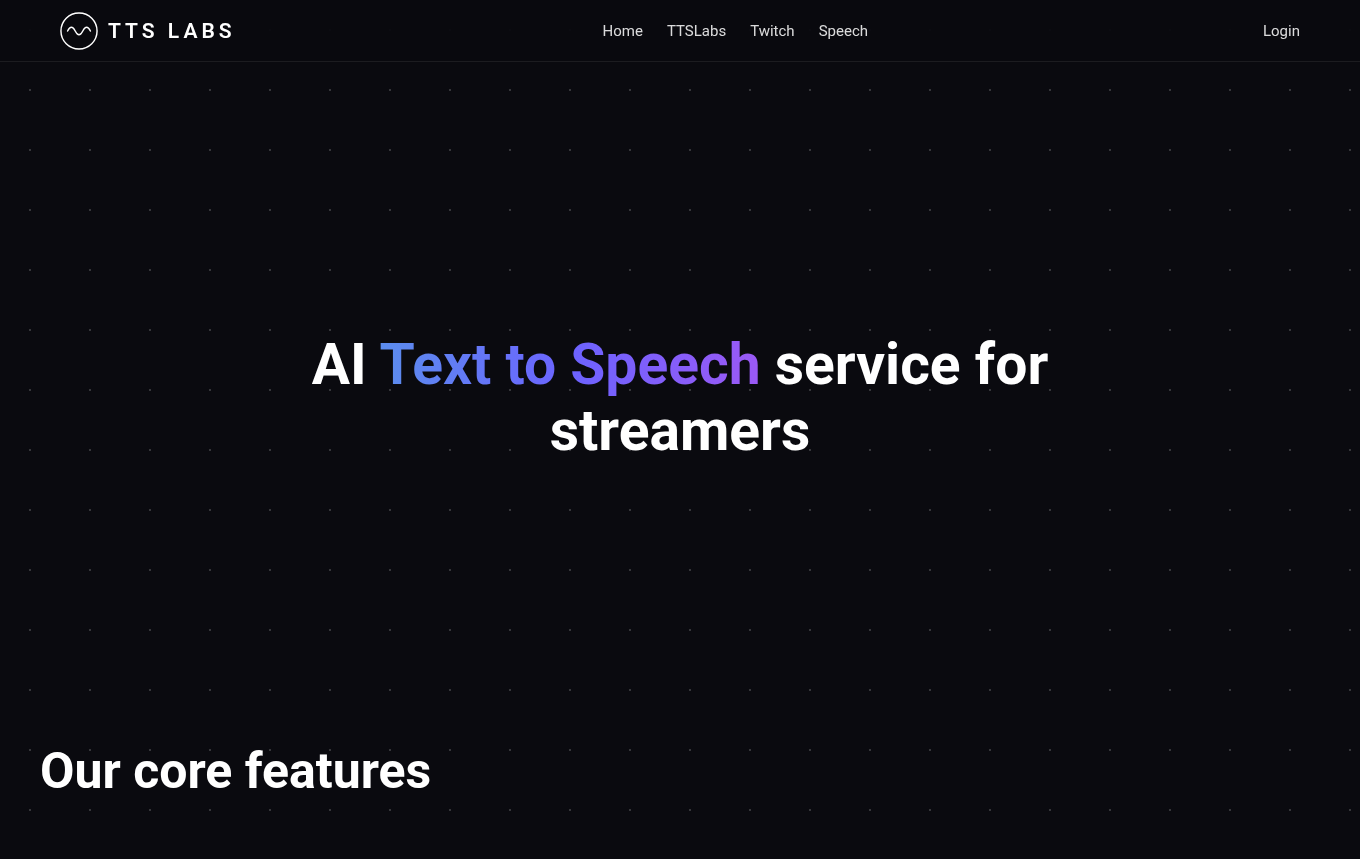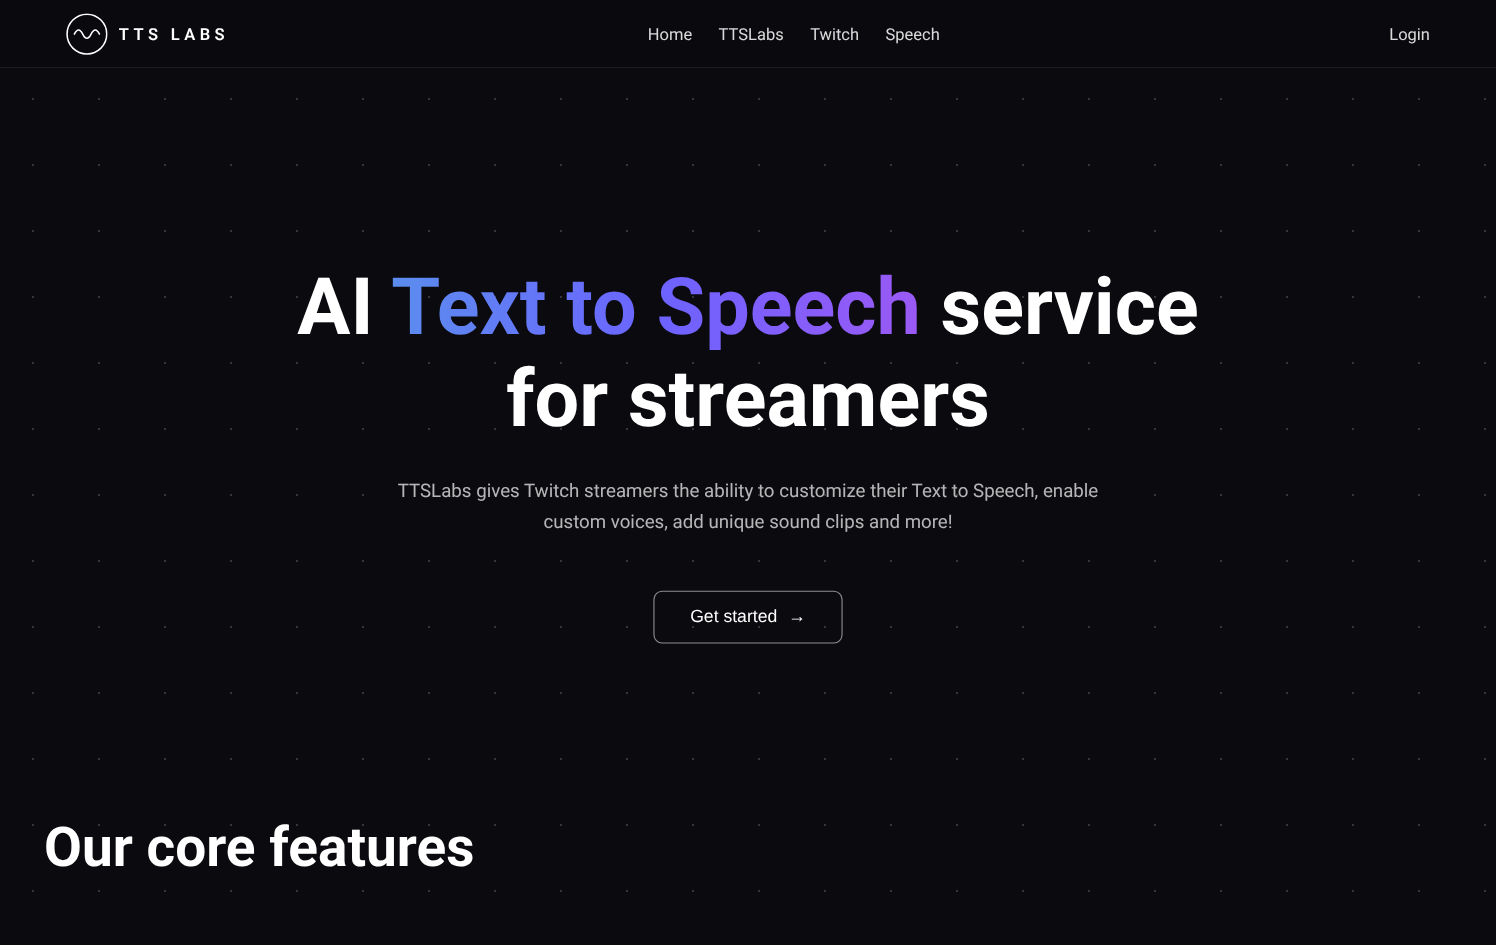--- a/index.html
+++ b/index.html
@@ -47,7 +47,7 @@
     }
 
     .logo-text {
-      font-size: 15px;
+      font-size: 21px;
       font-weight: 600;
       letter-spacing: 4px;
       color: #ffffff;

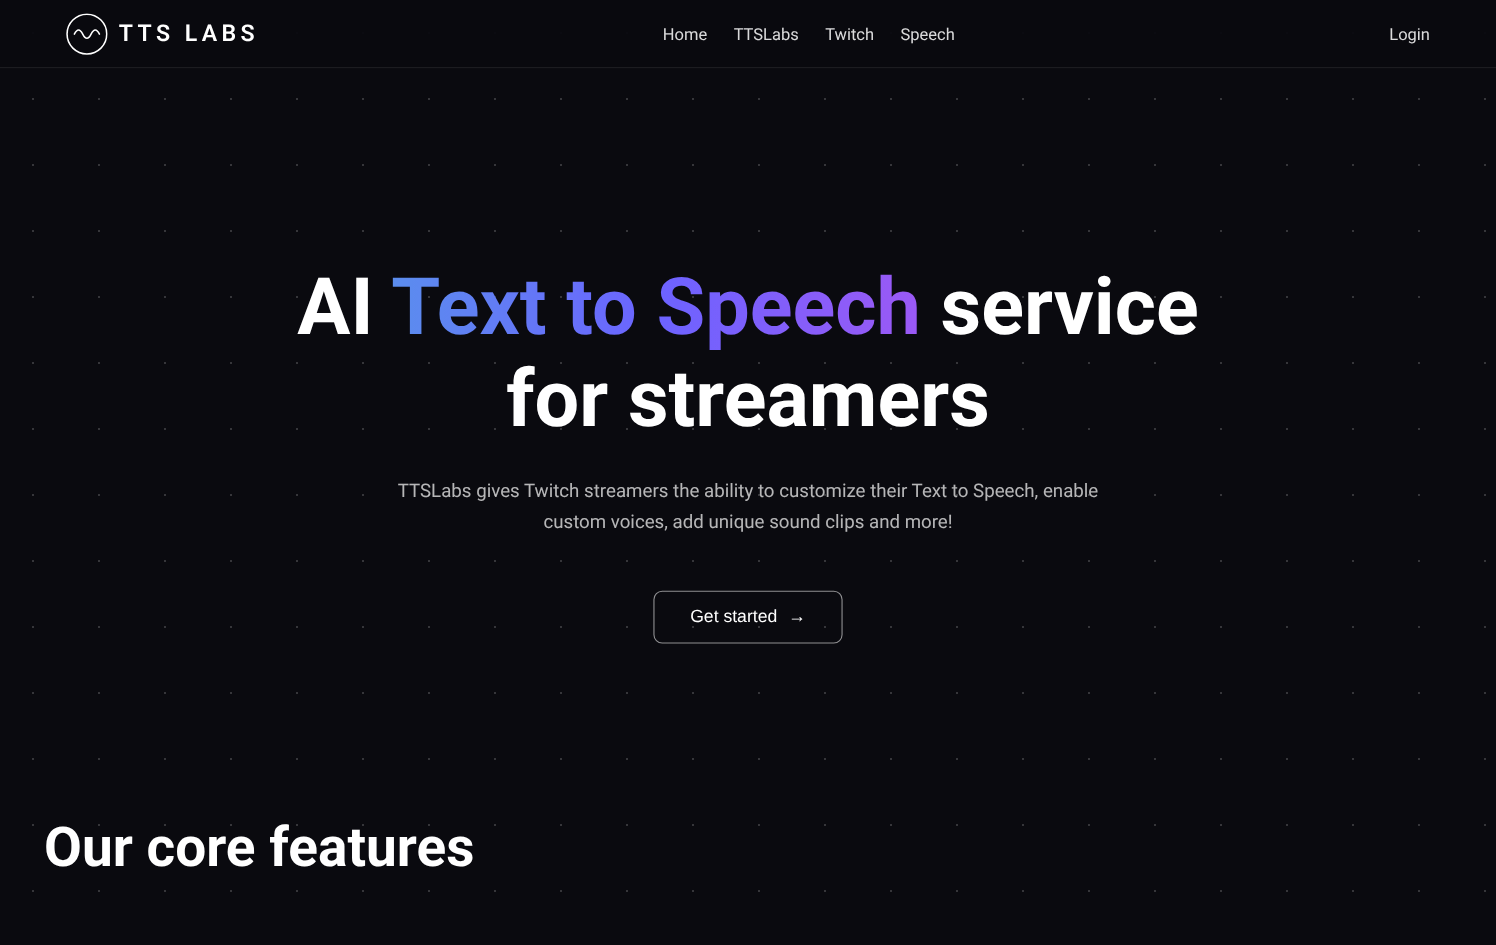--- a/index.html
+++ b/index.html
@@ -90,7 +90,7 @@
     }
 
     .hero-title {
-      font-size: 72px;
+      font-size: 57px;
       font-weight: 700;
       line-height: 1.15;
       max-width: 900px;

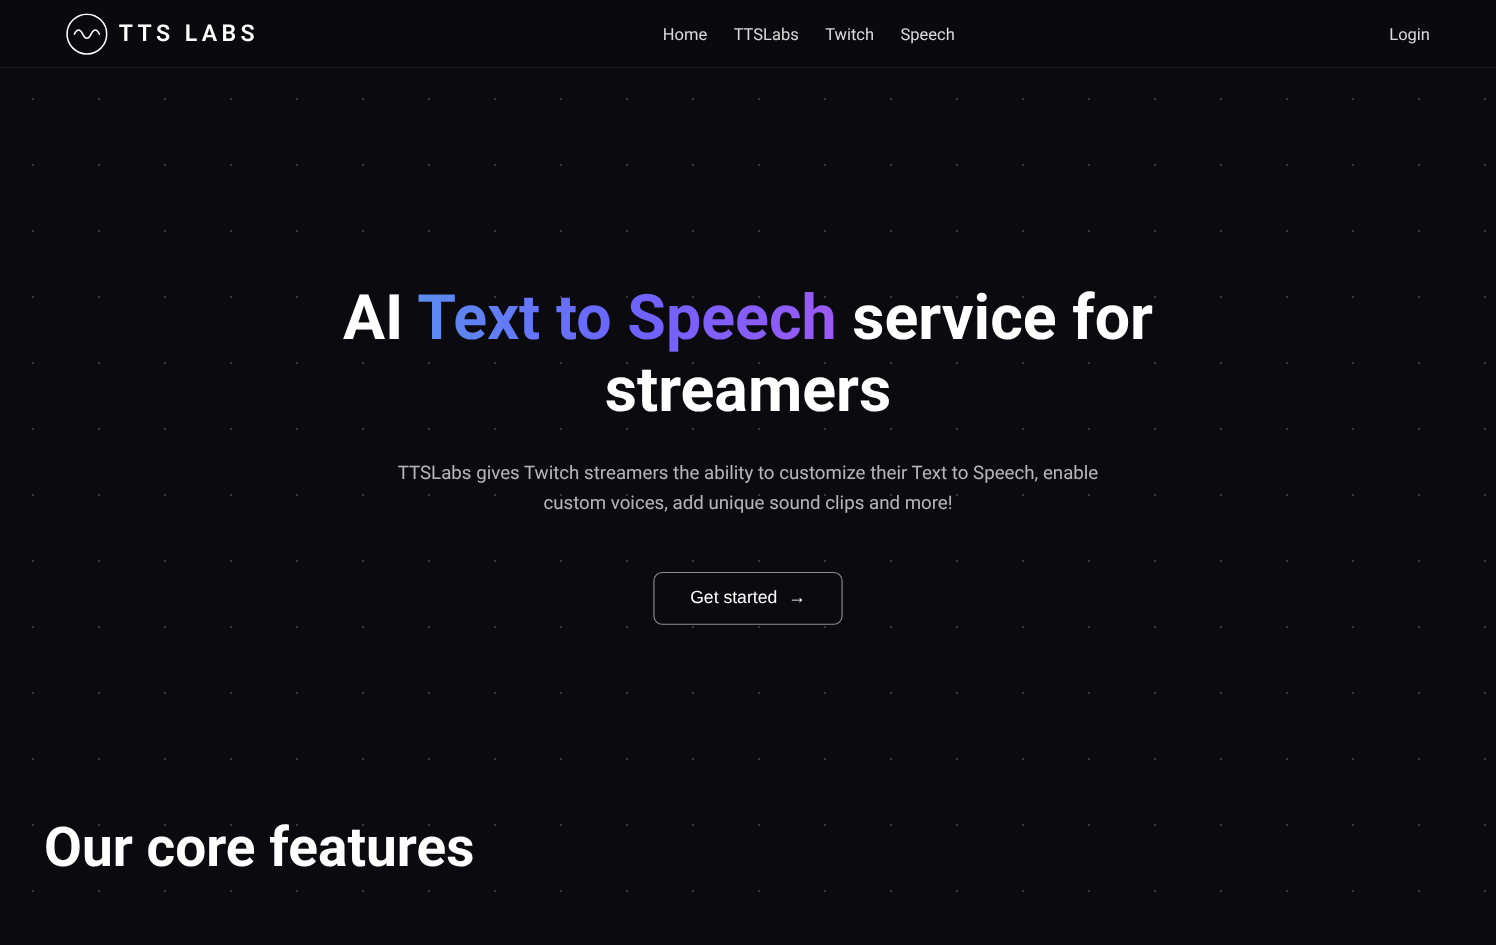--- a/index.html
+++ b/index.html
@@ -178,7 +178,6 @@
   <h1 class="hero-title">
     <span class="plain">AI </span><span class="gradient">Text to Speech</span><span class="plain"> service for streamers</span>
   </h1>
-  <p class="hero-subtitle">TTSLabs gives Twitch streamers the ability to customize their Text to Speech, enable custom voices, add unique sound clips and more!</p>
   <button class="cta-button">
     <span>Get started</span>
     <span>→</span>

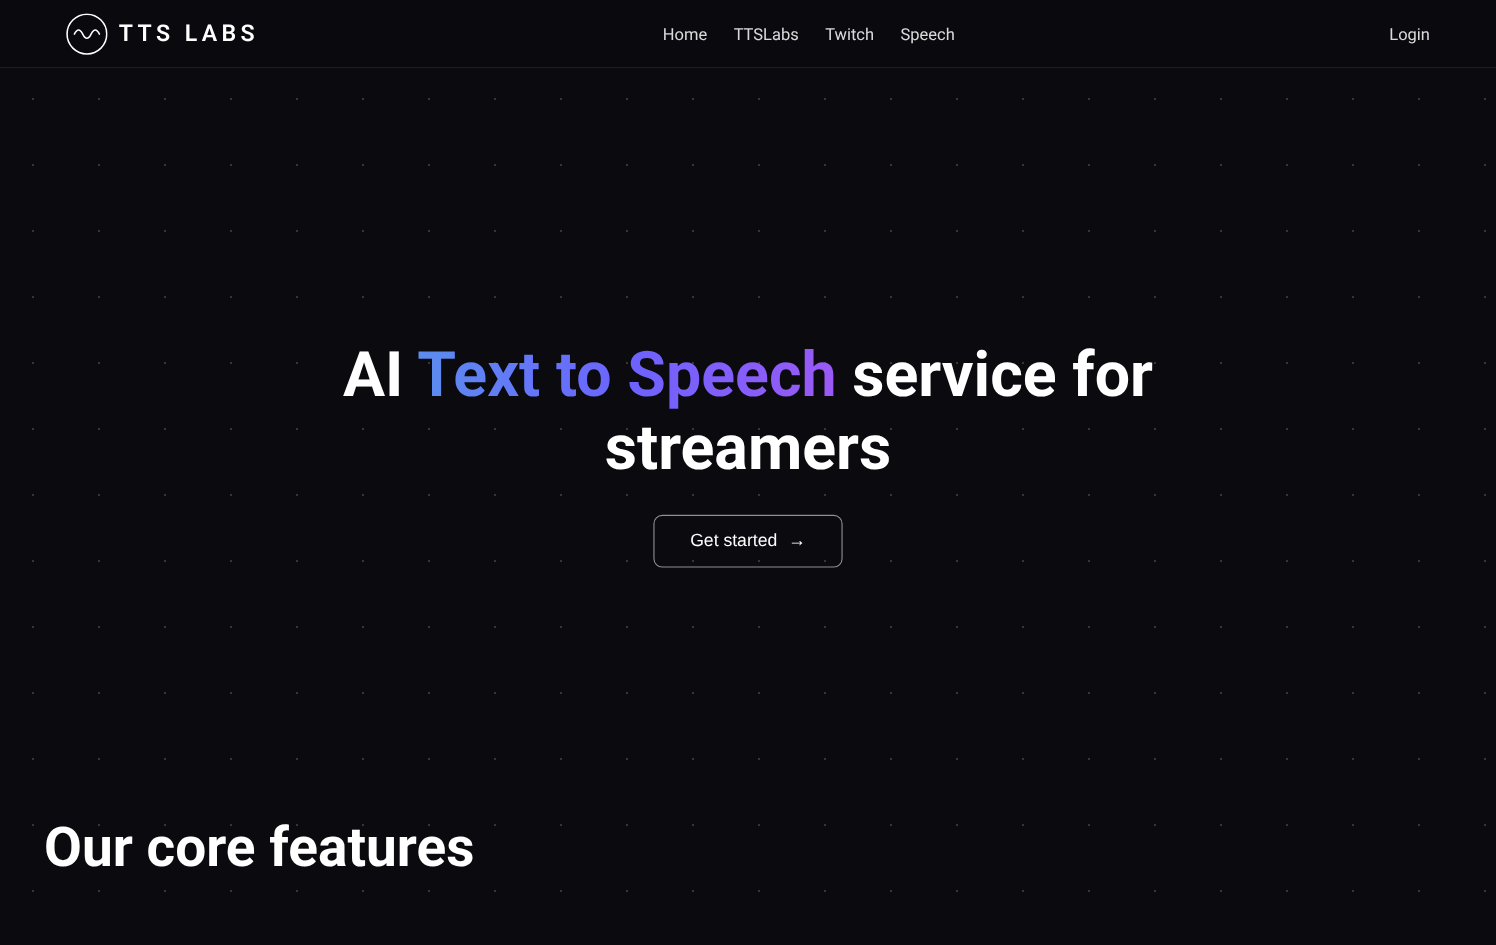--- a/index.html
+++ b/index.html
@@ -178,10 +178,6 @@
   <h1 class="hero-title">
     <span class="plain">AI </span><span class="gradient">Text to Speech</span><span class="plain"> service for streamers</span>
   </h1>
-  <button class="cta-button">
-    <span>Get started</span>
-    <span>→</span>
-  </button>
 </section>
 
 <section class="features-section">

